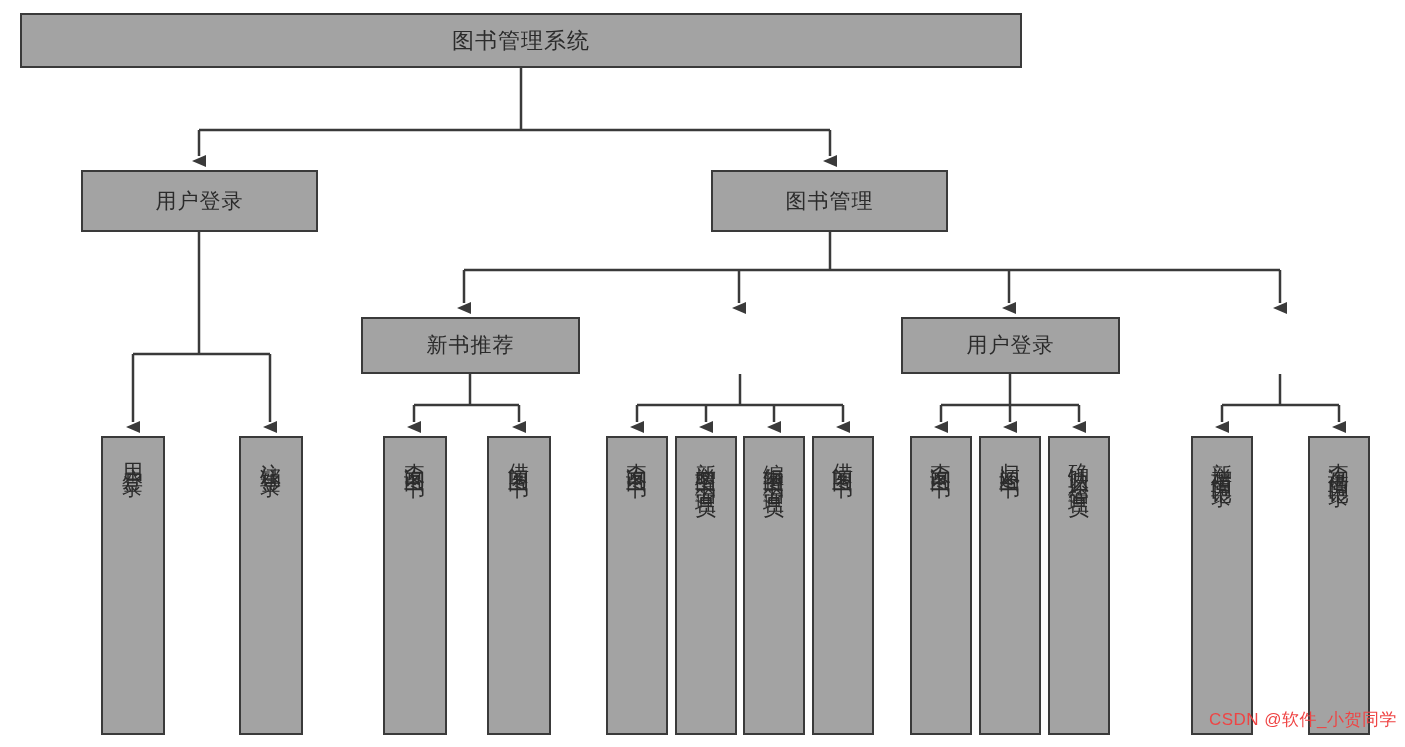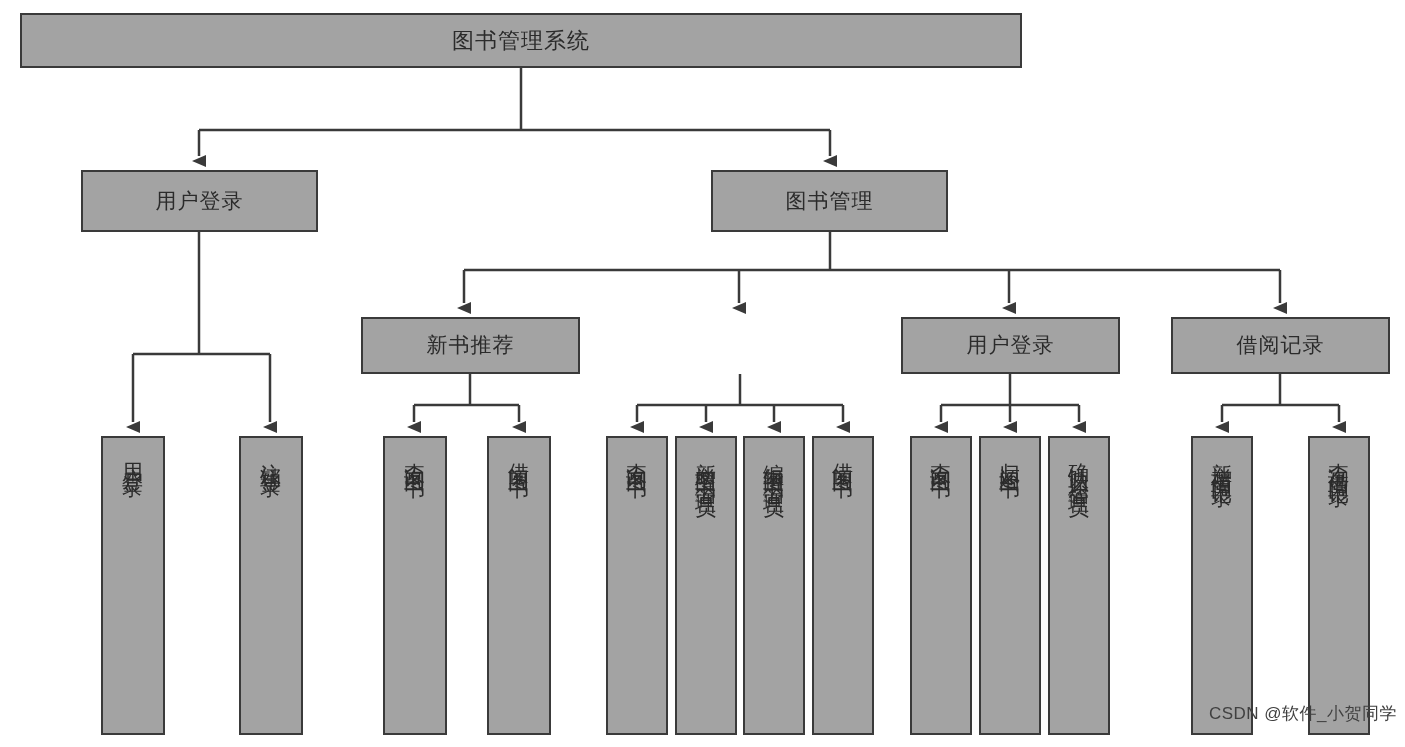--- a/index.html
+++ b/index.html
@@ -135,9 +135,6 @@
     <span class="lbl">用户登录</span>
   </div>
 
-  <div class="node lvl3" style="left:1171px;top:317px;width:219px;height:57px;">
-    <span class="lbl">借阅记录</span>
-  </div>
 
   <div class="node leaf" style="left:101px;top:436px;width:64px;height:299px;">
     <span class="lbl">用户登录</span>

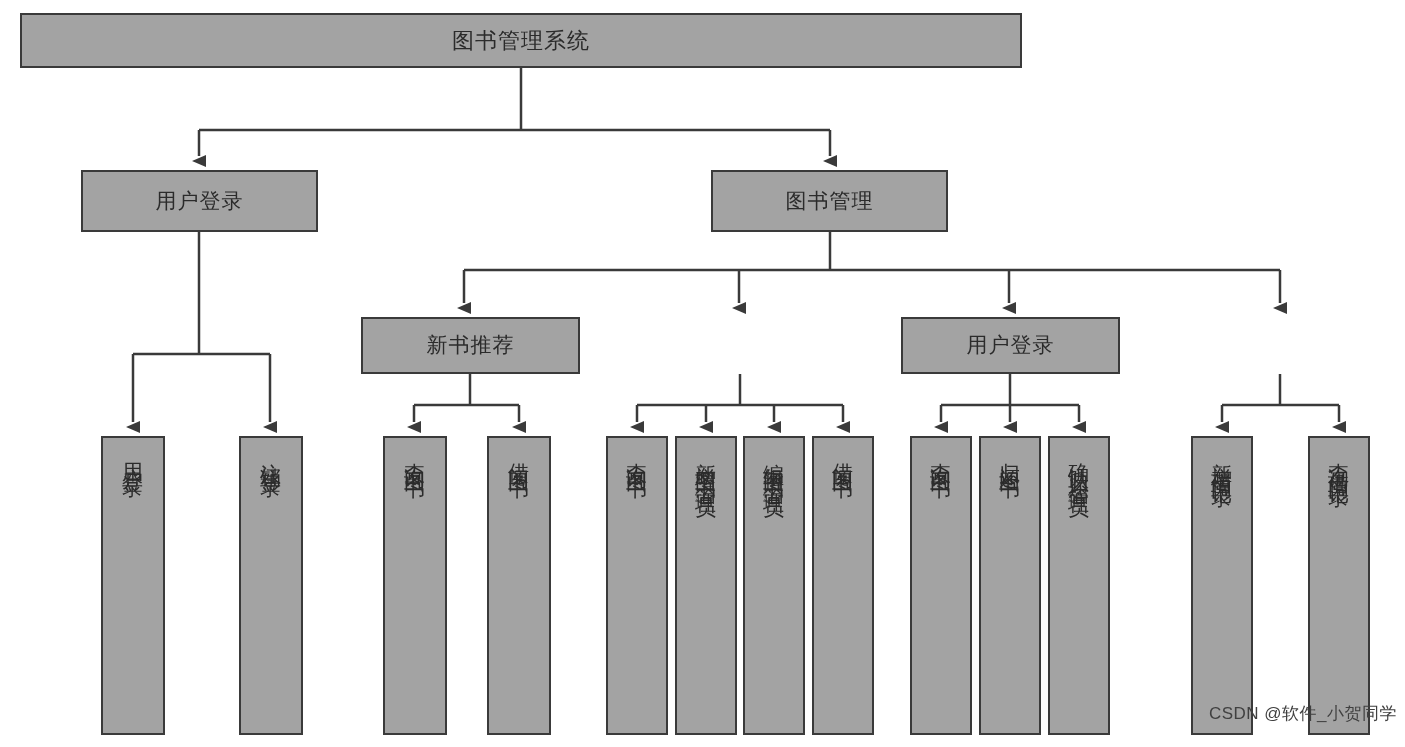--- a/index.html
+++ b/index.html
@@ -52,9 +52,9 @@
   #watermark{
     position:absolute;
     right:8px;
-    bottom:22px;
+    bottom:16px;
     font-size:17px;
-    color:#404040;
+    color:#ef4444;
     white-space:nowrap;
     letter-spacing:0.5px;
   }

